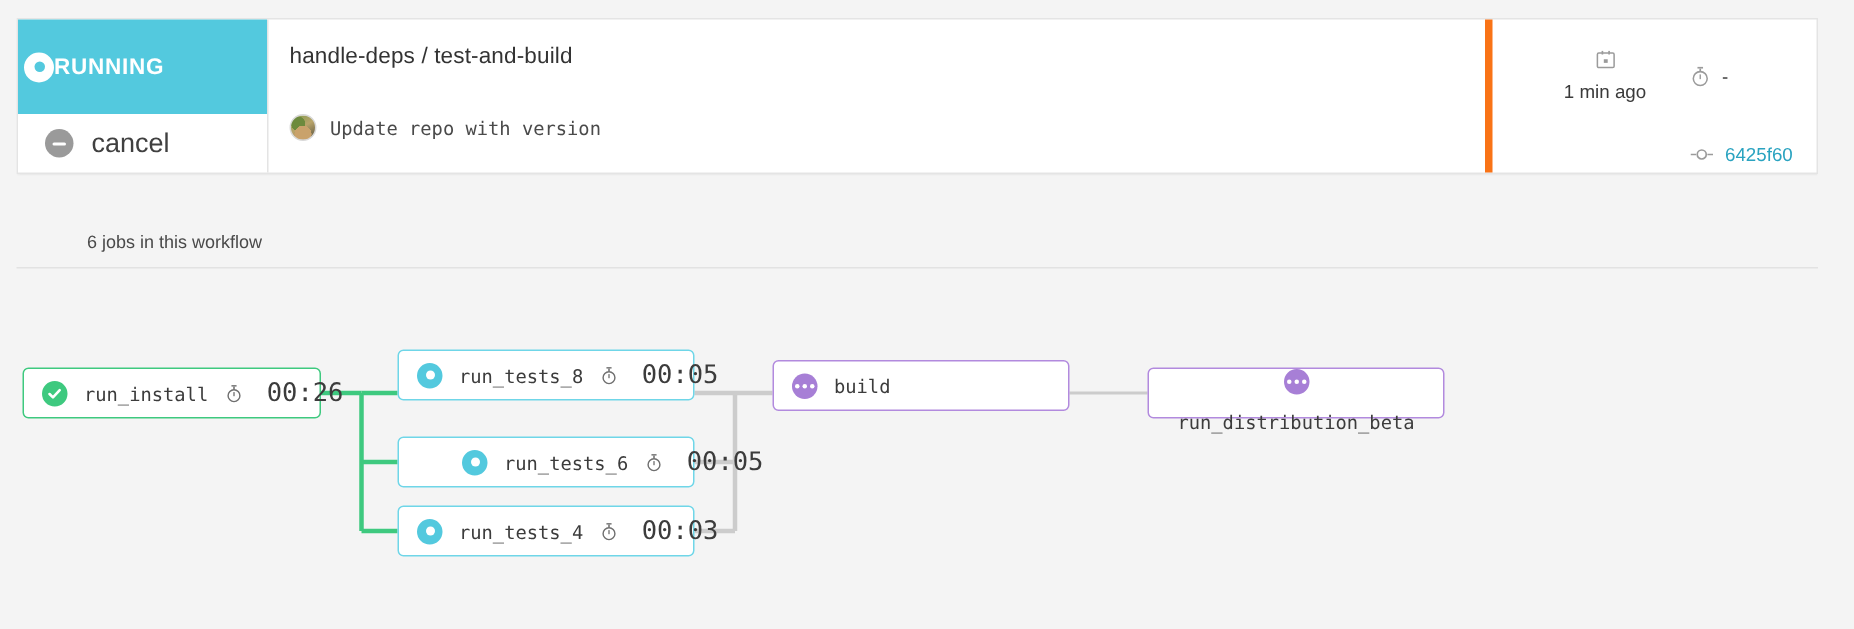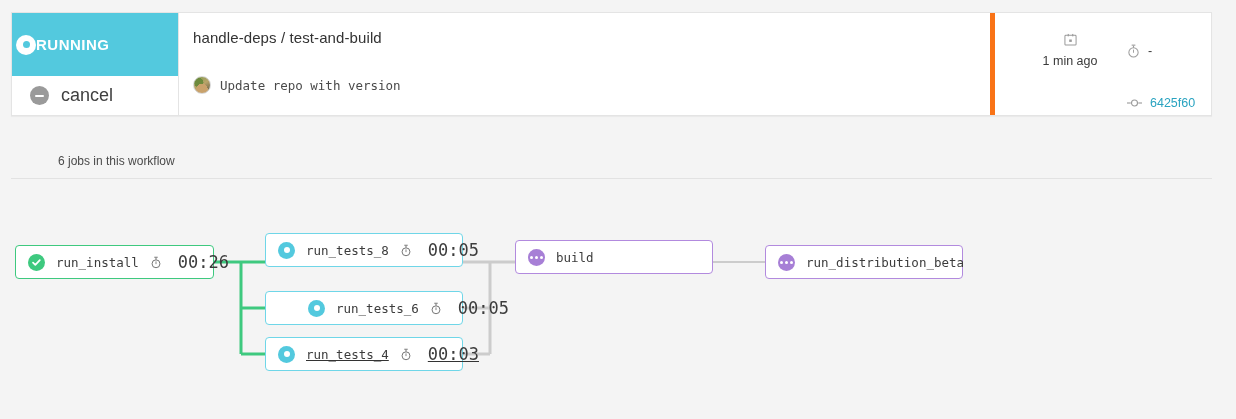--- a/index.html
+++ b/index.html
@@ -379,7 +379,7 @@
       <span class="nname">build</span>
     </div>
 
-    <div class="node n-blocked" style="left:765px; top:245px; width:198px;">
+    <div class="node n-blocked" style="left:765px; top:245px; width:198px;flex-direction:column;">
       <span class="dot dot-blocked">
           <i></i>
           <i></i>

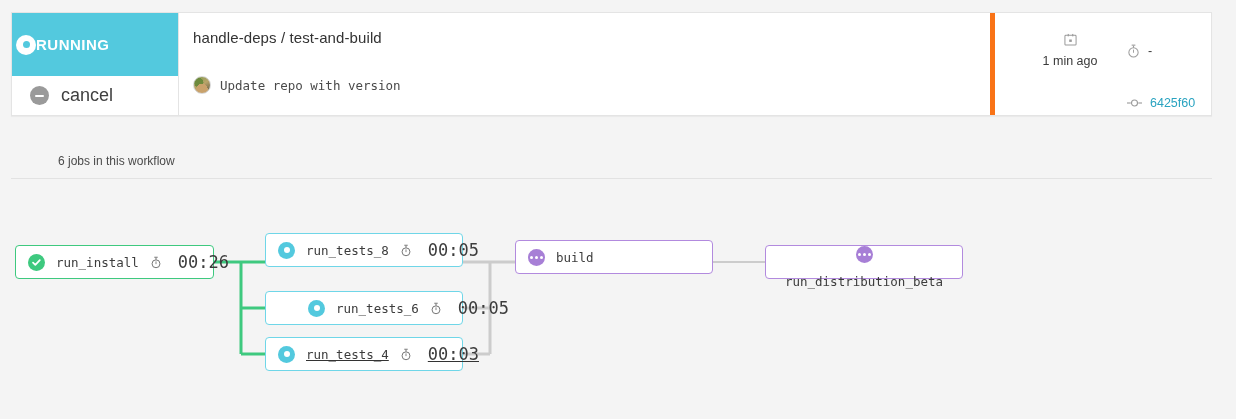--- a/index.html
+++ b/index.html
@@ -354,7 +354,7 @@
       </span>
     </div>
 
-    <div class="node n-running" style="left:265px; top:337px; width:198px;text-decoration:underline;">
+    <div class="node n-running" style="left:265px; top:337px; width:198px;">
       <span class="dot dot-running">
           <i></i>
         </span>

